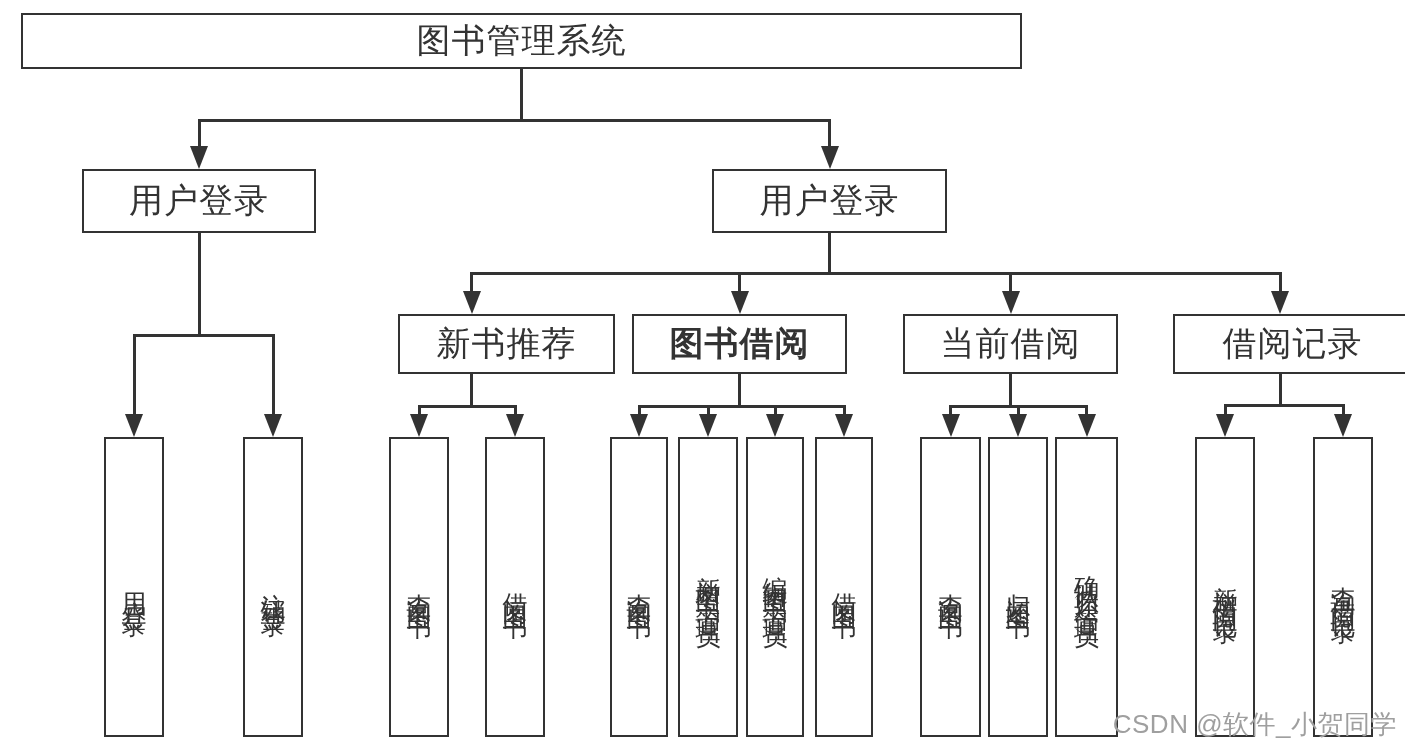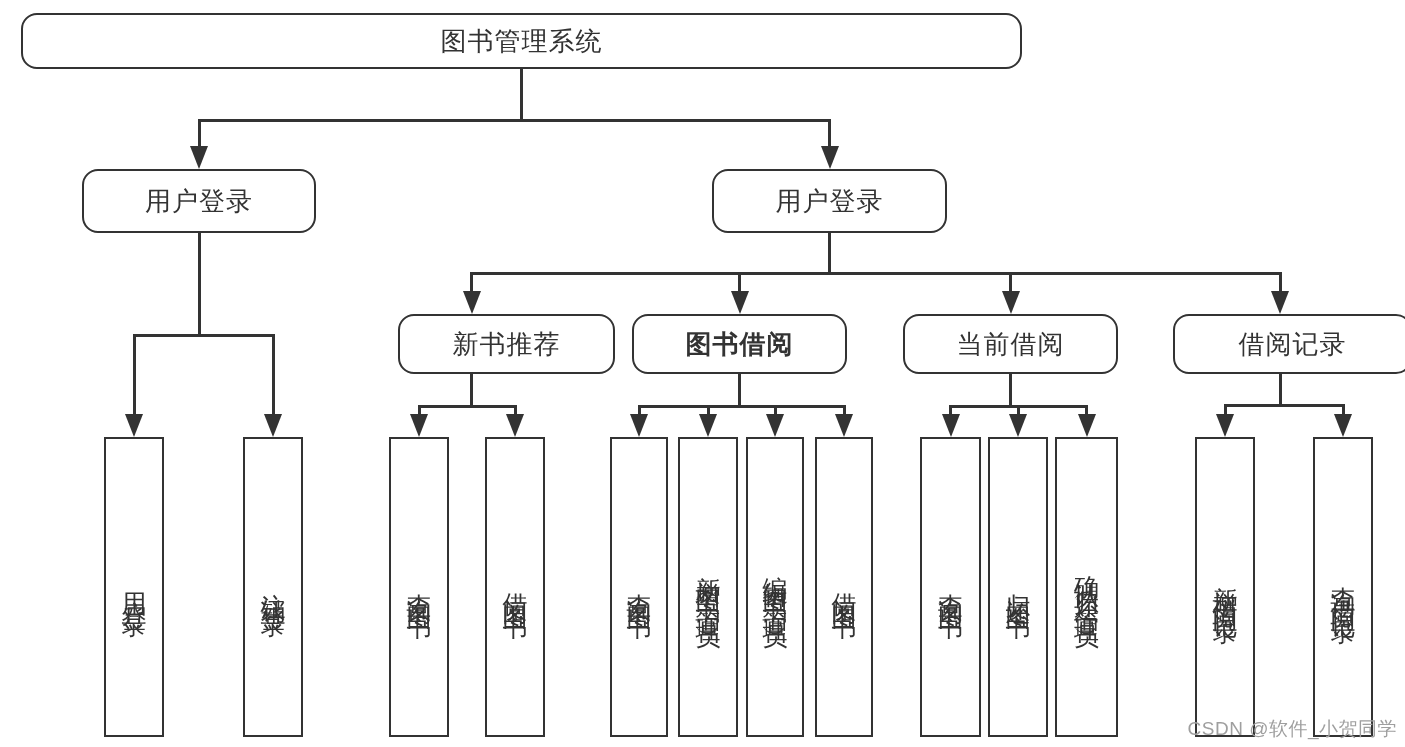--- a/index.html
+++ b/index.html
@@ -12,7 +12,7 @@
     border:2.5px solid #333333;background:#ffffff;color:#333333;
     display:flex;align-items:center;justify-content:center;
   }
-  .node.h{font-size:26px;letter-spacing:1px;white-space:nowrap;border-radius:16px;}
+  .node.h{font-size:34px;letter-spacing:1px;white-space:nowrap;}
   .node.v{
     writing-mode:vertical-rl;text-orientation:mixed;
     font-size:25px;letter-spacing:7px;line-height:1;

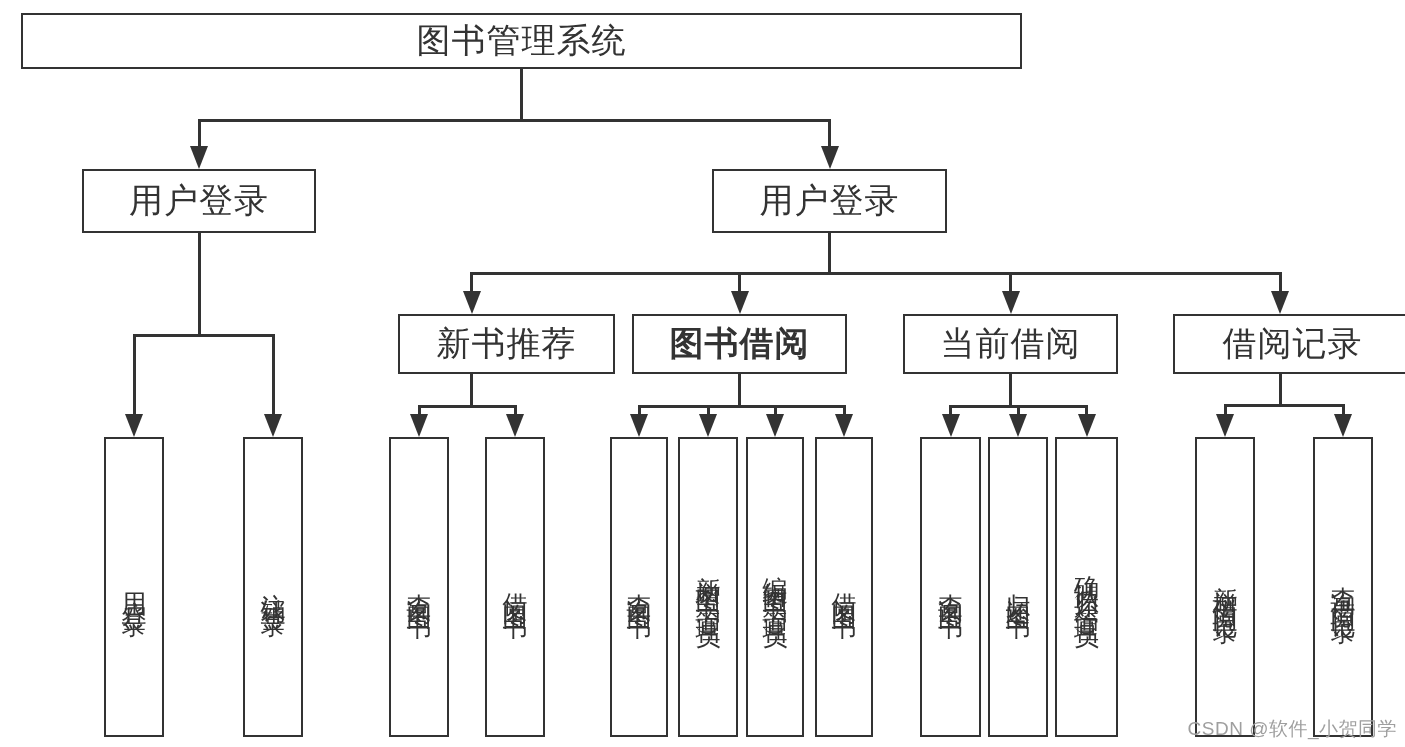--- a/index.html
+++ b/index.html
@@ -25,7 +25,7 @@
   }
   .watermark{
     position:absolute;right:8px;bottom:5px;
-    font-size:19px;color:#9f9f9f;letter-spacing:0.5px;white-space:nowrap;
+    font-size:26px;color:#9f9f9f;letter-spacing:0.5px;white-space:nowrap;
   }
 </style>
 </head>

